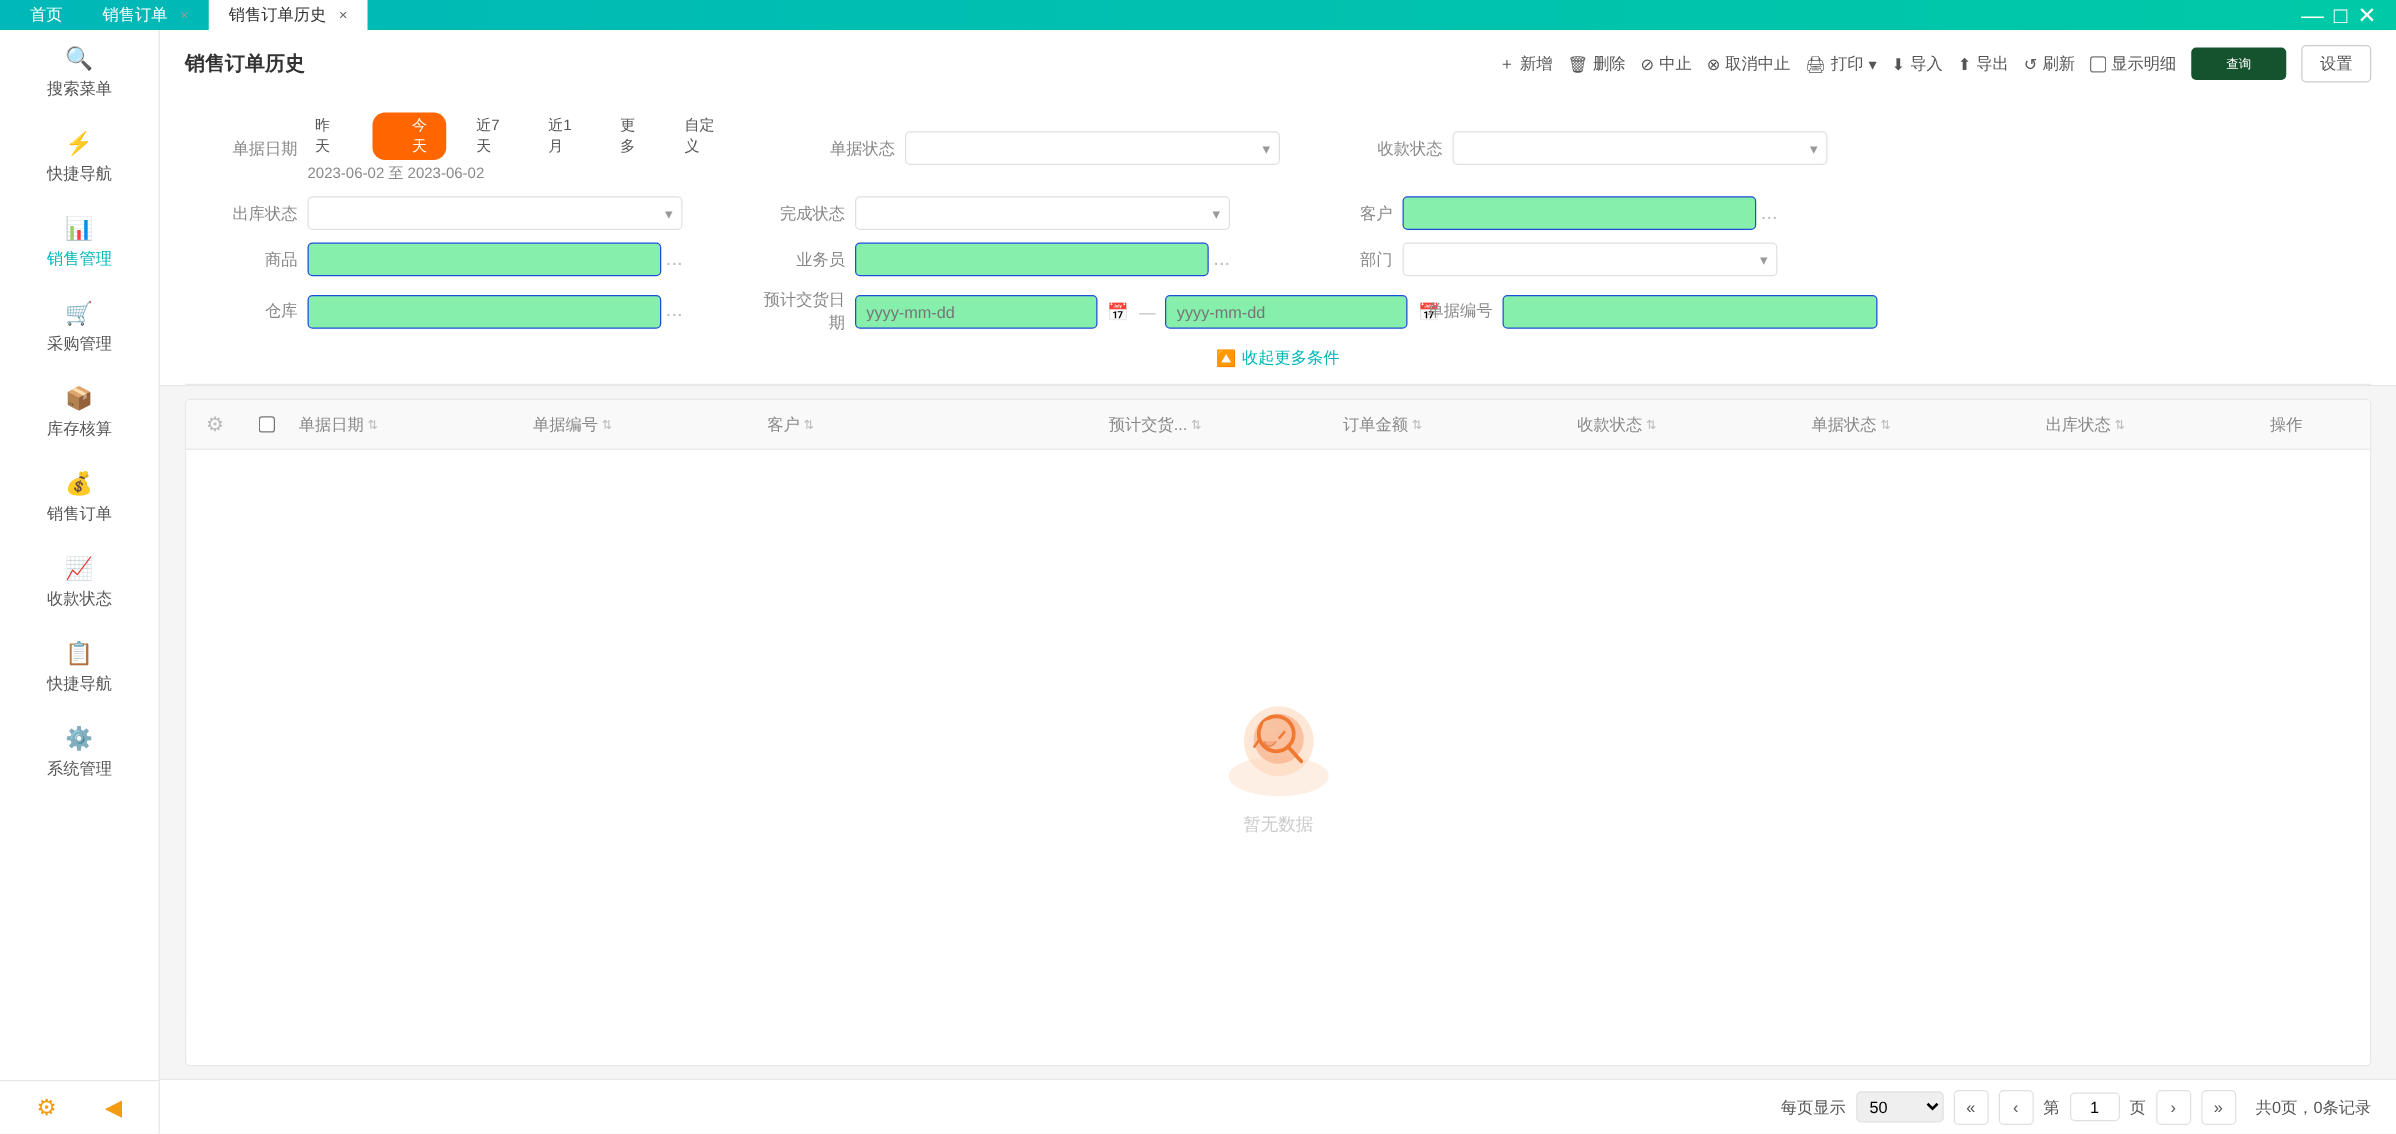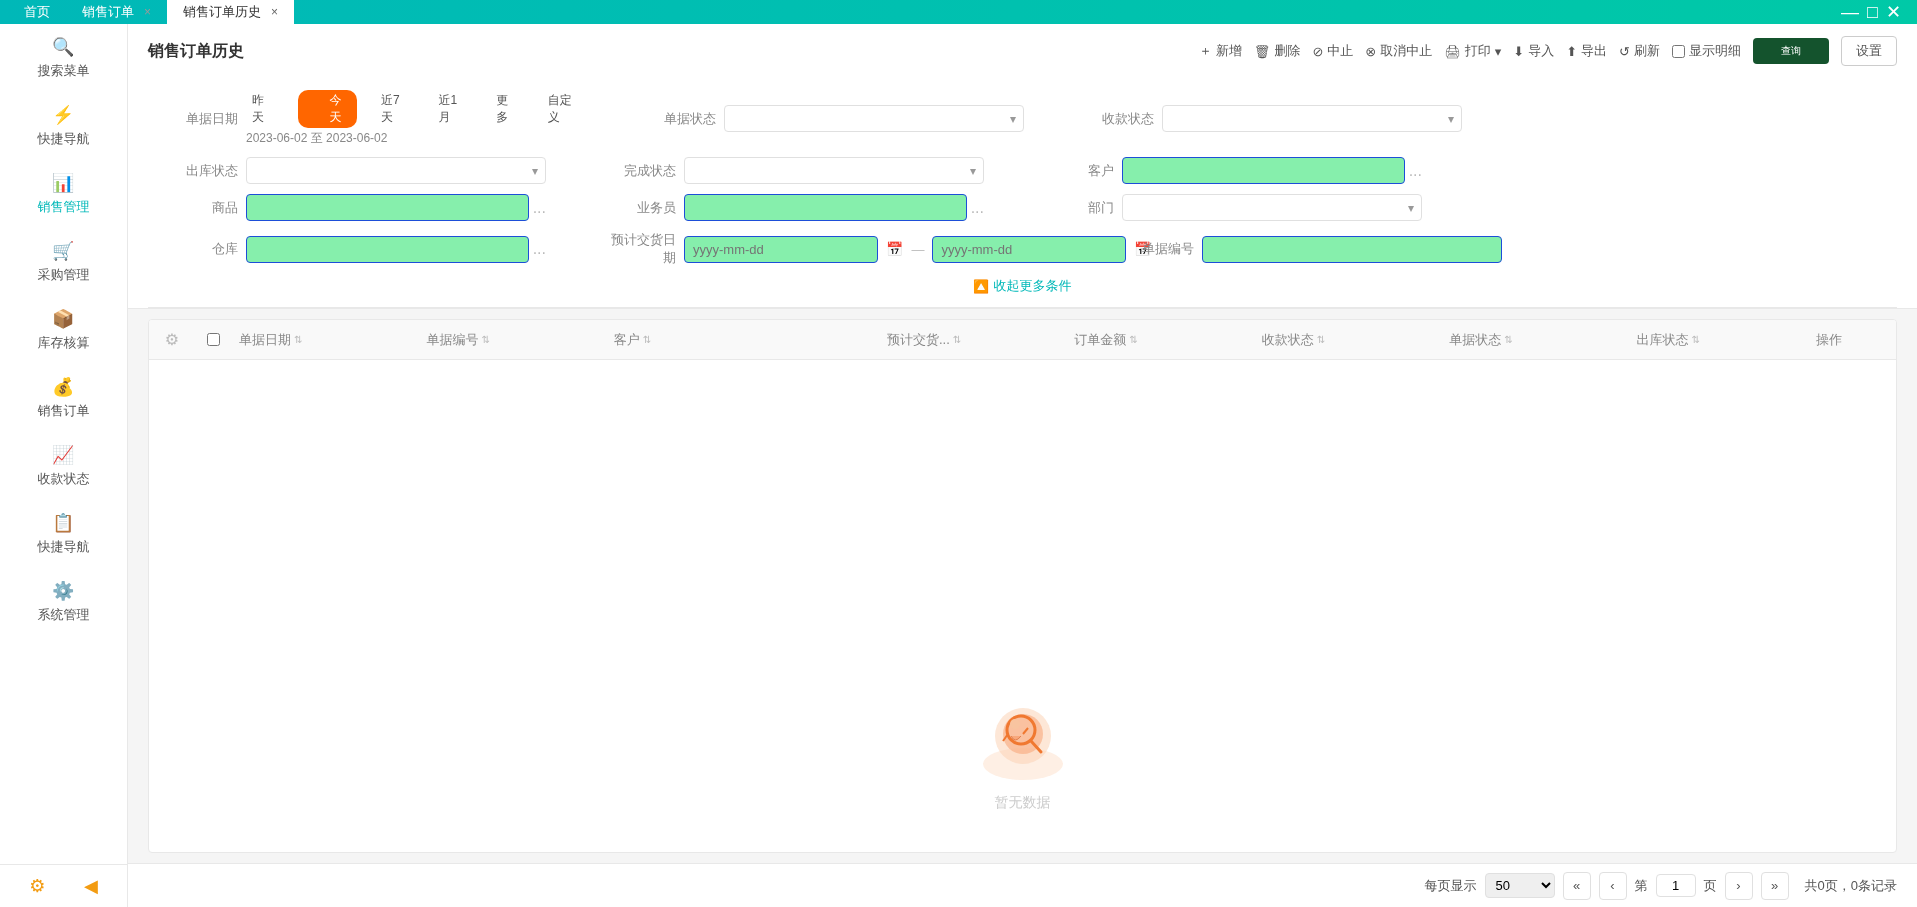--- a/index.html
+++ b/index.html
@@ -314,7 +314,7 @@
       display: flex;
       flex-direction: column;
       align-items: center;
-      justify-content: flex-end;
+      justify-content: center;
     }
 
     

